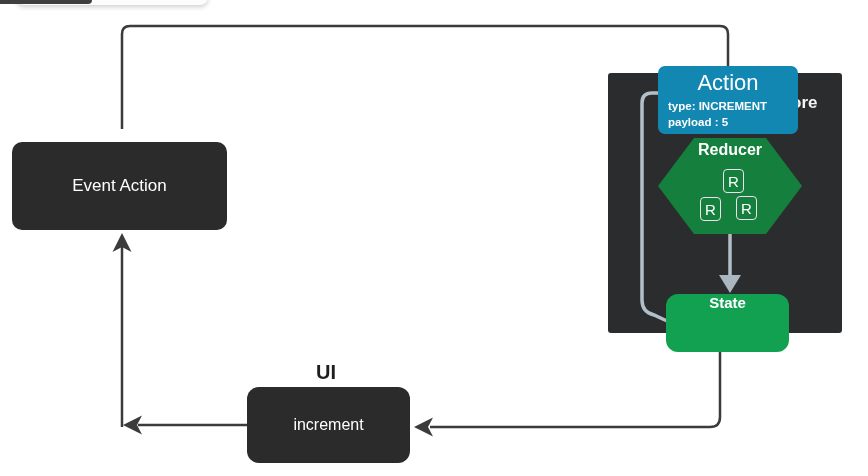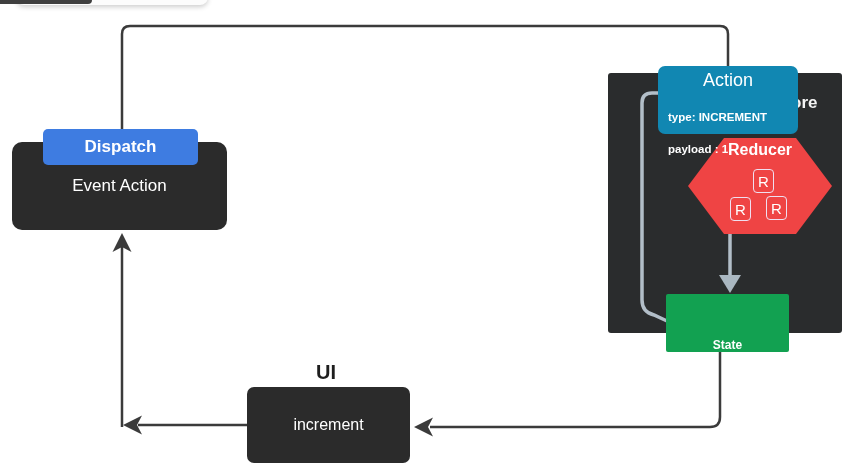--- a/index.html
+++ b/index.html
@@ -25,7 +25,7 @@
     display:flex;align-items:center;justify-content:center;color:#fff;font-size:17px;font-weight:bold;z-index:4;border:none;cursor:pointer;}
 
   #action-card{position:absolute;left:658px;top:66px;width:140px;height:68px;background:#1187b2;border-radius:7px;color:#fff;z-index:5;}
-  #action-title{text-align:center;font-size:18px;margin-top:4px;}
+  #action-title{text-align:center;font-size:22px;margin-top:4px;}
   .action-line{font-size:11.5px;font-weight:bold;margin:20px 0 0 10px;}
 
   #reducer-hexagon{position:absolute;left:688px;top:138px;width:144px;height:96px;background:#ef4444;z-index:4;

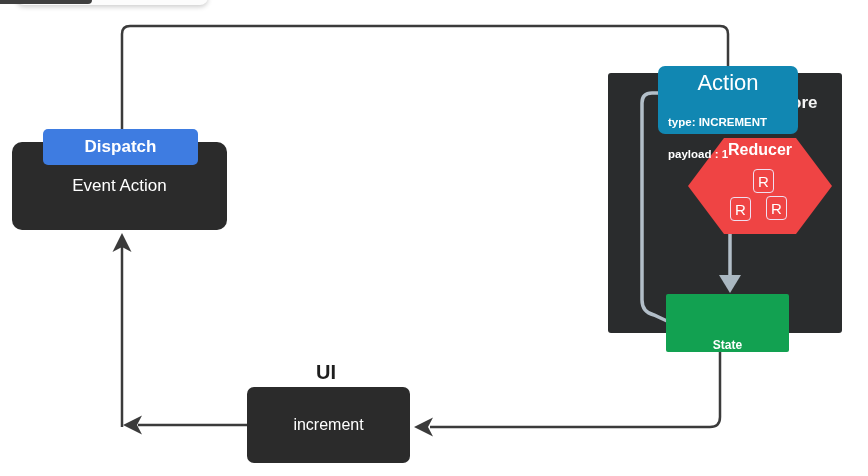--- a/index.html
+++ b/index.html
@@ -26,7 +26,7 @@
 
   #action-card{position:absolute;left:658px;top:66px;width:140px;height:68px;background:#1187b2;border-radius:7px;color:#fff;z-index:5;}
   #action-title{text-align:center;font-size:22px;margin-top:4px;}
-  .action-line{font-size:11.5px;font-weight:bold;margin:20px 0 0 10px;}
+  .action-line{font-size:11.5px;font-weight:bold;margin:4px 0 0 10px;}
 
   #reducer-hexagon{position:absolute;left:688px;top:138px;width:144px;height:96px;background:#ef4444;z-index:4;
     clip-path:polygon(25% 0,75% 0,100% 50%,75% 100%,25% 100%,0 50%);color:#fff;}

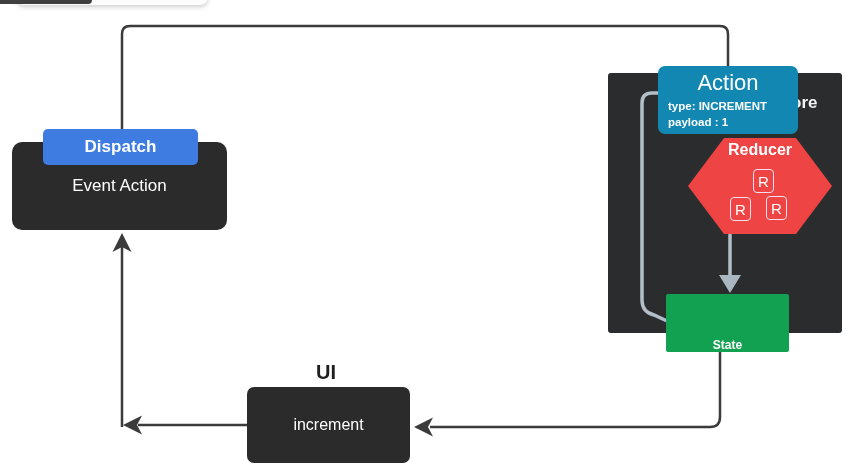--- a/index.html
+++ b/index.html
@@ -81,7 +81,7 @@
   <div id="action-card">
     <div id="action-title">Action</div>
     <div class="action-line">type: INCREMENT</div>
-    <div class="action-line">payload : 1</div>
+    <div class="action-line">payload : 5</div>
   </div>
 
   <div id="reducer-hexagon">

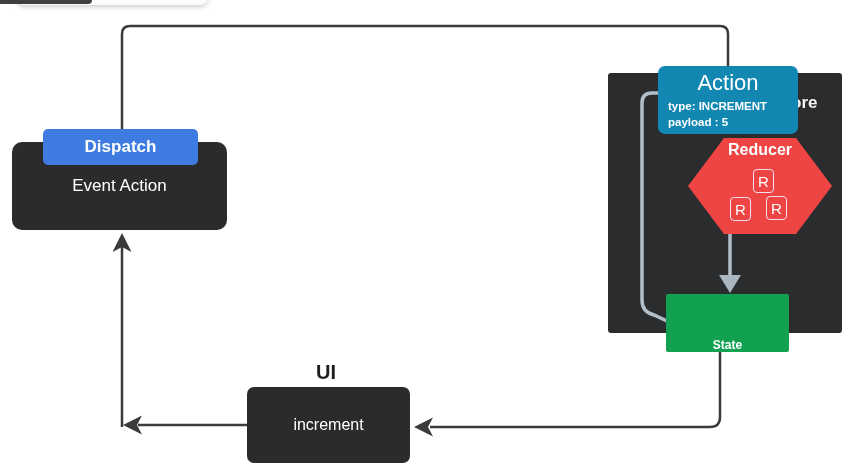--- a/index.html
+++ b/index.html
@@ -76,7 +76,6 @@
   <div id="event-handler-box" class="panel">
     <span>Event Action</span>
   </div>
-  <button id="dispatch-button">Dispatch</button>
 
   <div id="action-card">
     <div id="action-title">Action</div>

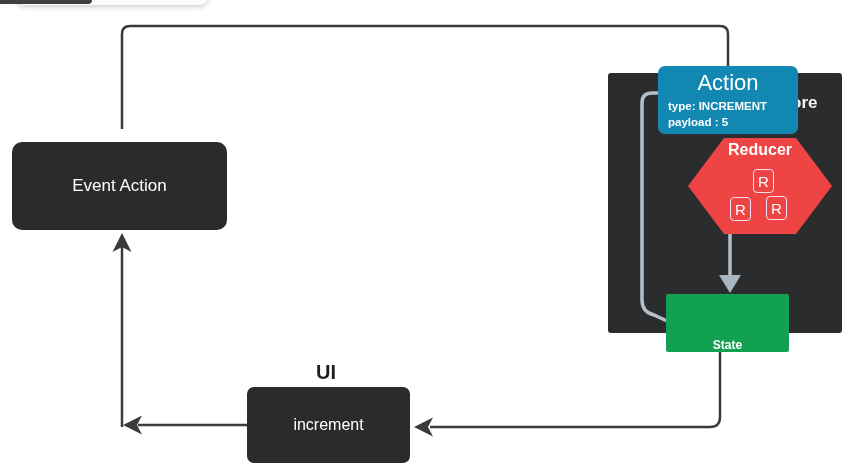--- a/index.html
+++ b/index.html
@@ -28,7 +28,7 @@
   #action-title{text-align:center;font-size:22px;margin-top:4px;}
   .action-line{font-size:11.5px;font-weight:bold;margin:4px 0 0 10px;}
 
-  #reducer-hexagon{position:absolute;left:688px;top:138px;width:144px;height:96px;background:#ef4444;z-index:4;
+  #reducer-hexagon{position:absolute;left:658px;top:138px;width:144px;height:96px;background:#15803d;z-index:4;
     clip-path:polygon(25% 0,75% 0,100% 50%,75% 100%,25% 100%,0 50%);color:#fff;}
   #reducer-label{position:absolute;left:0;top:3px;width:100%;text-align:center;font-size:16px;font-weight:bold;}
   .r-badge{position:absolute;width:19px;height:22px;border:1.5px solid #efdff0;border-radius:4px;

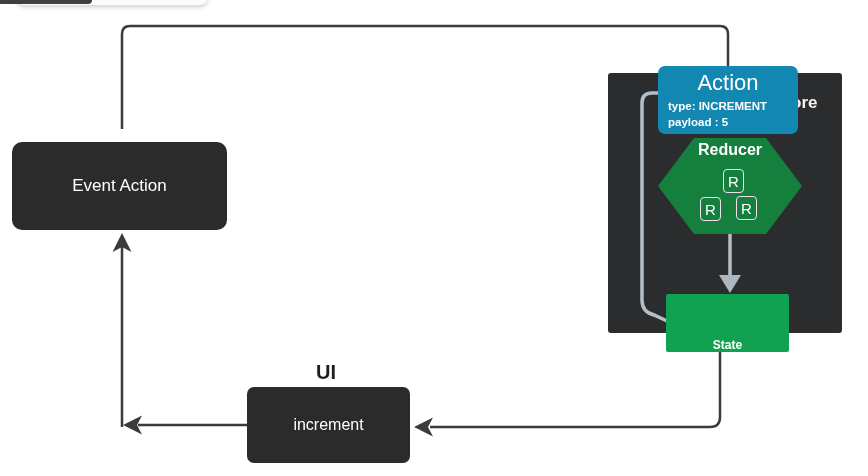--- a/index.html
+++ b/index.html
@@ -37,8 +37,8 @@
   #r-badge-2{left:42px;top:59px;}
   #r-badge-3{left:78px;top:58px;}
 
-  #state-box{left:666px;top:294px;width:123px;height:58px;background:#12a151;border-radius:2px;z-index:4;
-    display:flex;align-items:flex-end;justify-content:center;font-size:12px;font-weight:bold;}
+  #state-box{left:666px;top:294px;width:123px;height:58px;background:#12a151;border-radius:12px;z-index:4;
+    display:flex;align-items:flex-start;justify-content:center;font-size:15px;font-weight:bold;}
 
   #ui-box{left:247px;top:387px;width:163px;height:76px;border-radius:7px;z-index:2;
     display:flex;flex-direction:column;align-items:center;justify-content:center;font-size:16px;line-height:26px;}

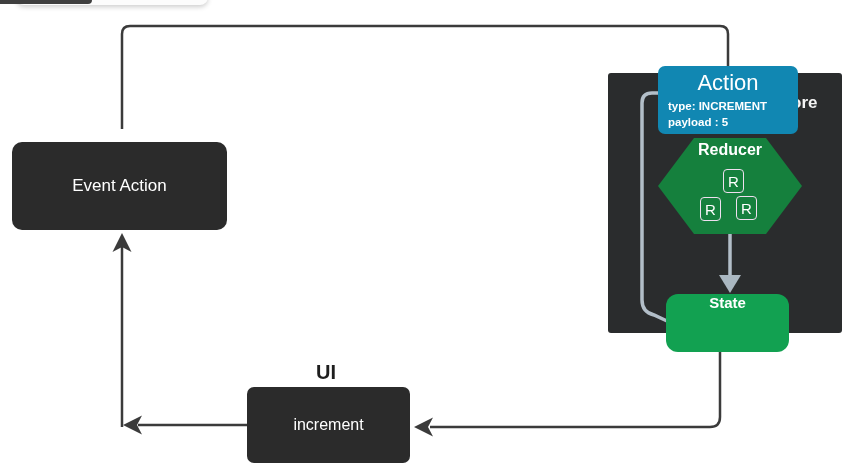--- a/index.html
+++ b/index.html
@@ -40,7 +40,7 @@
   #state-box{left:666px;top:294px;width:123px;height:58px;background:#12a151;border-radius:12px;z-index:4;
     display:flex;align-items:flex-start;justify-content:center;font-size:15px;font-weight:bold;}
 
-  #ui-box{left:247px;top:387px;width:163px;height:76px;border-radius:7px;z-index:2;
+  #ui-box{left:247px;top:387px;width:163px;height:76px;border-radius:12px;z-index:2;
     display:flex;flex-direction:column;align-items:center;justify-content:center;font-size:16px;line-height:26px;}
   #ui-title{position:absolute;left:311px;top:361px;width:30px;text-align:center;color:#1e1e1e;font-size:20px;font-weight:bold;z-index:2;}
   .ui-line{cursor:pointer;}

